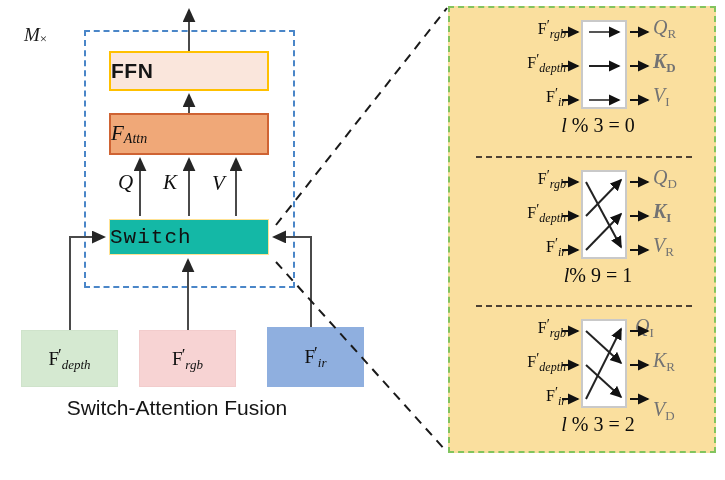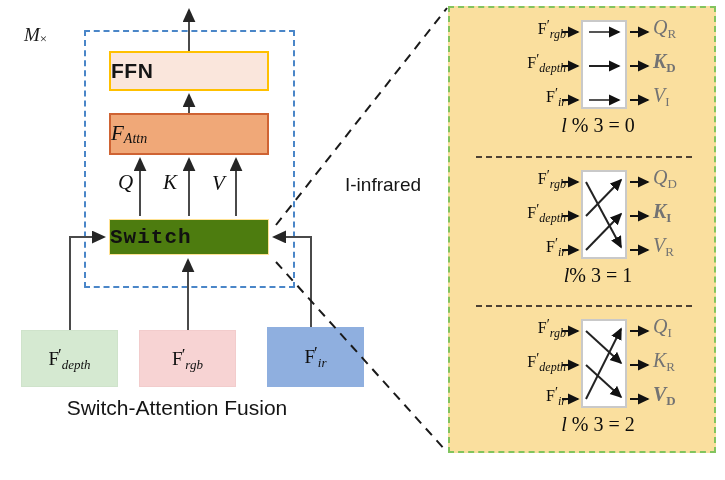--- a/index.html
+++ b/index.html
@@ -120,7 +120,6 @@
 <div class="abs" id="fusion-caption">Switch-Attention Fusion</div>
 
 <div class="abs" id="legend">
-  <div>I-infrared</div>
 </div>
 
 <svg class="ovl" id="left-arrows" width="725" height="480">

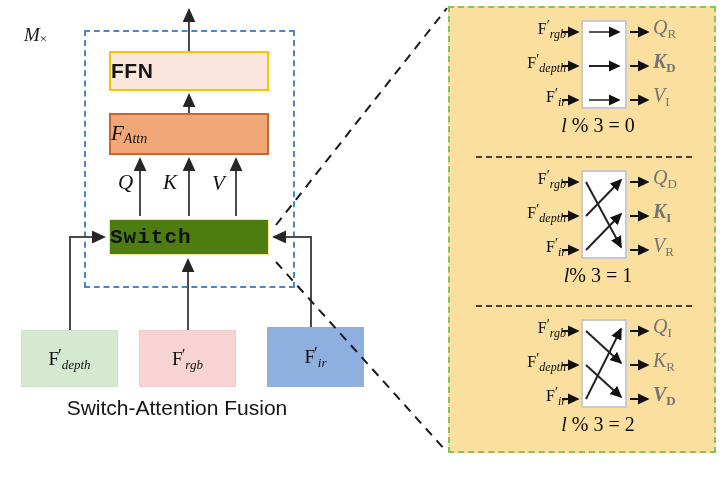--- a/index.html
+++ b/index.html
@@ -36,7 +36,7 @@
 
   #switch-box{
     left:109px;top:219px;width:160px;height:36px;
-    background:#4d7c0f;border:1px solid #ffe293;font-weight:bold;
+    background:#14b8a6;border:1px solid #ffe293;
   }
   #switch-label{font-family:"Liberation Mono",monospace;font-size:21px;color:#111;letter-spacing:1px;}
 

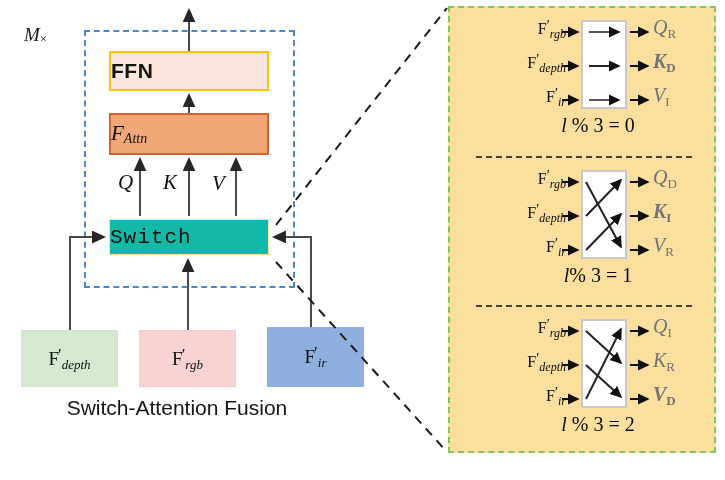--- a/index.html
+++ b/index.html
@@ -192,7 +192,7 @@
     <div class="p-outlabel" style="left:203px;top:42px;font-weight:bold;"><span>K</span><span class="sub">I</span></div>
     <div class="p-outlabel" style="left:203px;top:76px;"><span>V</span><span class="sub">R</span></div>
 
-    <div class="p-caption" style="left:14px;top:106px;"><span>l</span><span class="nrm">% 3  =  1</span></div>
+    <div class="p-caption" style="left:14px;top:106px;"><span>l</span><span class="nrm">% 9  =  1</span></div>
 
     <svg class="ovl" width="268" height="149">
       <line x1="112" y1="24" x2="128" y2="24" stroke="#111" stroke-width="2" marker-end="url(#ahs)"></line>

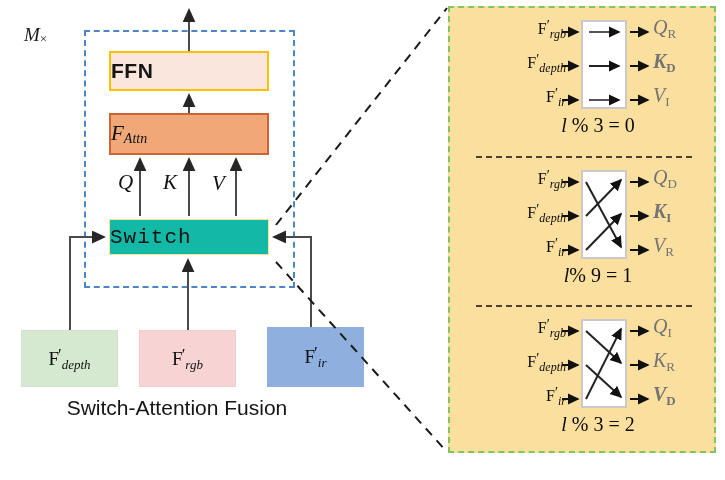--- a/index.html
+++ b/index.html
@@ -215,7 +215,7 @@
 
     <div class="p-switchbox" style="left:131px;top:12px;width:46px;height:89px;"></div>
 
-    <div class="p-outlabel" style="left:203px;top:8px;"><span>Q</span><span class="sub">I</span></div>
+    <div class="p-outlabel" style="left:185px;top:8px;"><span>Q</span><span class="sub">I</span></div>
     <div class="p-outlabel" style="left:203px;top:42px;"><span>K</span><span class="sub">R</span></div>
     <div class="p-outlabel" style="left:203px;top:76px;font-weight:bold;"><span>V</span><span class="sub">D</span></div>
 

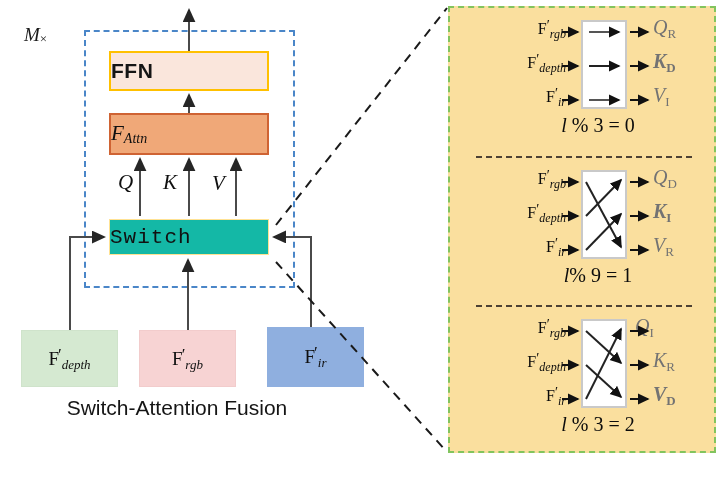--- a/index.html
+++ b/index.html
@@ -217,7 +217,7 @@
 
     <div class="p-outlabel" style="left:185px;top:8px;"><span>Q</span><span class="sub">I</span></div>
     <div class="p-outlabel" style="left:203px;top:42px;"><span>K</span><span class="sub">R</span></div>
-    <div class="p-outlabel" style="left:203px;top:76px;font-weight:bold;"><span>V</span><span class="sub">D</span></div>
+    <div class="p-outlabel" style="left:203px;top:91px;"><span>V</span><span class="sub">D</span></div>
 
     <div class="p-caption" style="left:14px;top:106px;"><span>l</span><span class="nrm"> % 3  =  2</span></div>
 

